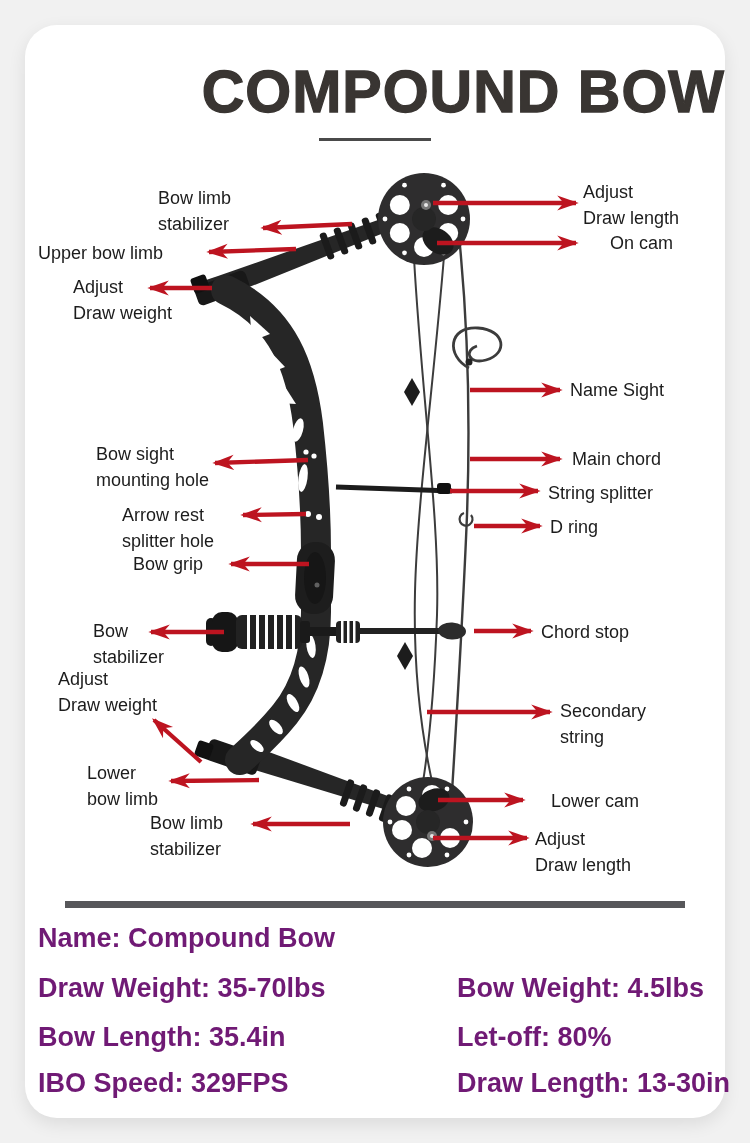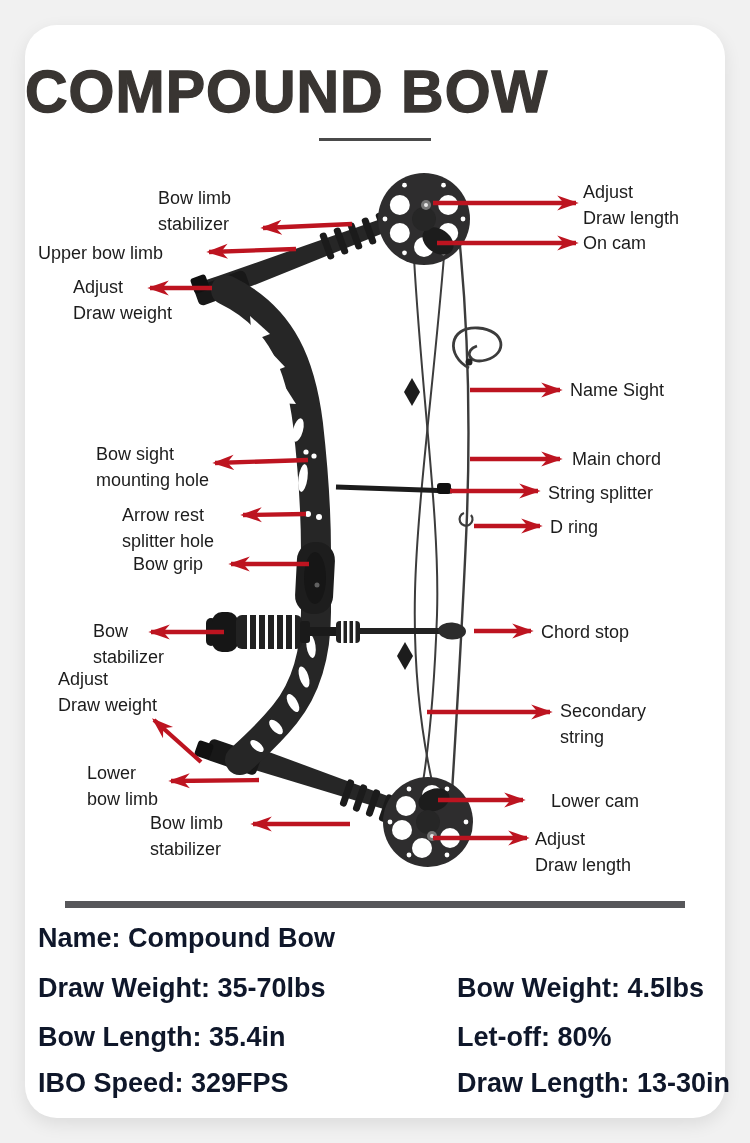--- a/index.html
+++ b/index.html
@@ -11,7 +11,7 @@
   body{background:var(--page-bg);font-family:"Liberation Sans","DejaVu Sans",sans-serif;position:relative;overflow:hidden;}
   .card{position:absolute;left:25px;top:25px;width:700px;height:1093px;background:var(--card-bg);
         border-radius:32px;box-shadow:0 6px 18px rgba(0,0,0,.09);}
-  .title{position:absolute;left:25px;top:58px;width:700px;text-align:left;
+  .title{position:absolute;left:25px;top:58px;width:700px;text-align:right;
          font-size:59px;font-weight:900;letter-spacing:1px;color:var(--title-color);
          -webkit-text-stroke:1.3px var(--title-color);white-space:nowrap;}
   .title-underline{position:absolute;left:319px;top:138px;width:112px;height:3px;background:#4a4a4a;}

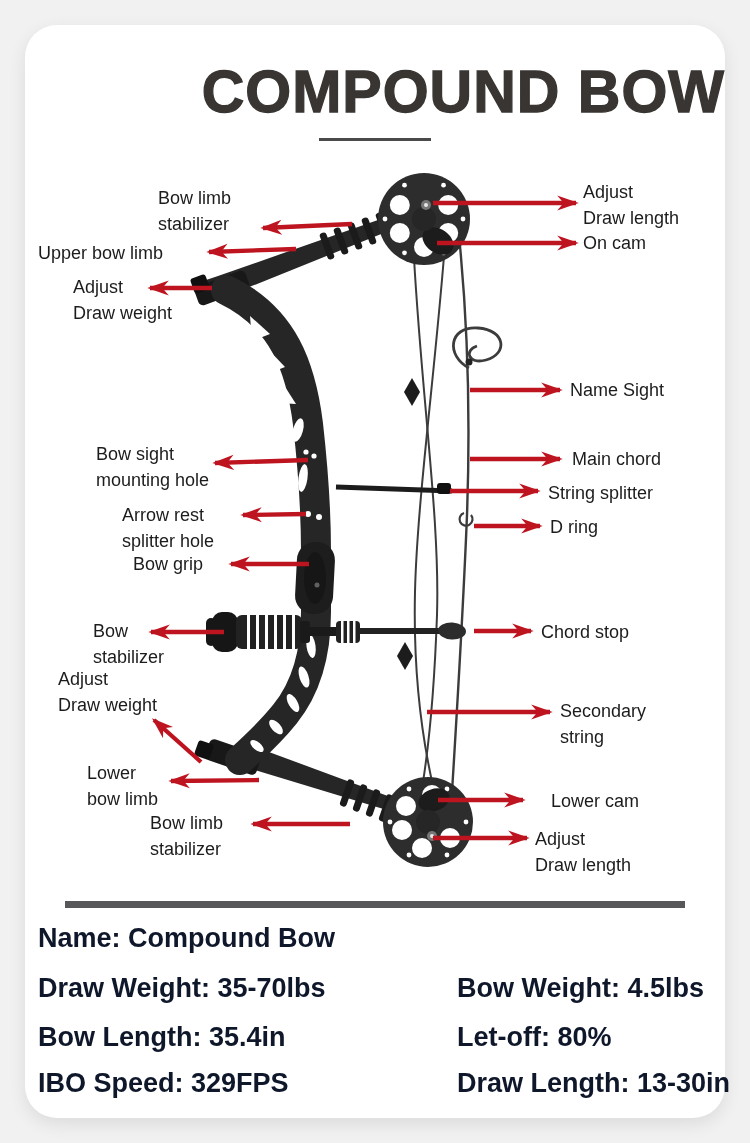--- a/index.html
+++ b/index.html
@@ -213,7 +213,7 @@
 
 <div class="lbl" style="left:583px;top:179px">Adjust
 Draw length</div>
-<div class="lbl" style="left:583px;top:230px">On cam</div>
+<div class="lbl" style="left:610px;top:230px">On cam</div>
 <div class="lbl" style="left:570px;top:377px">Name Sight</div>
 <div class="lbl" style="left:572px;top:446px">Main chord</div>
 <div class="lbl" style="left:548px;top:480px">String splitter</div>

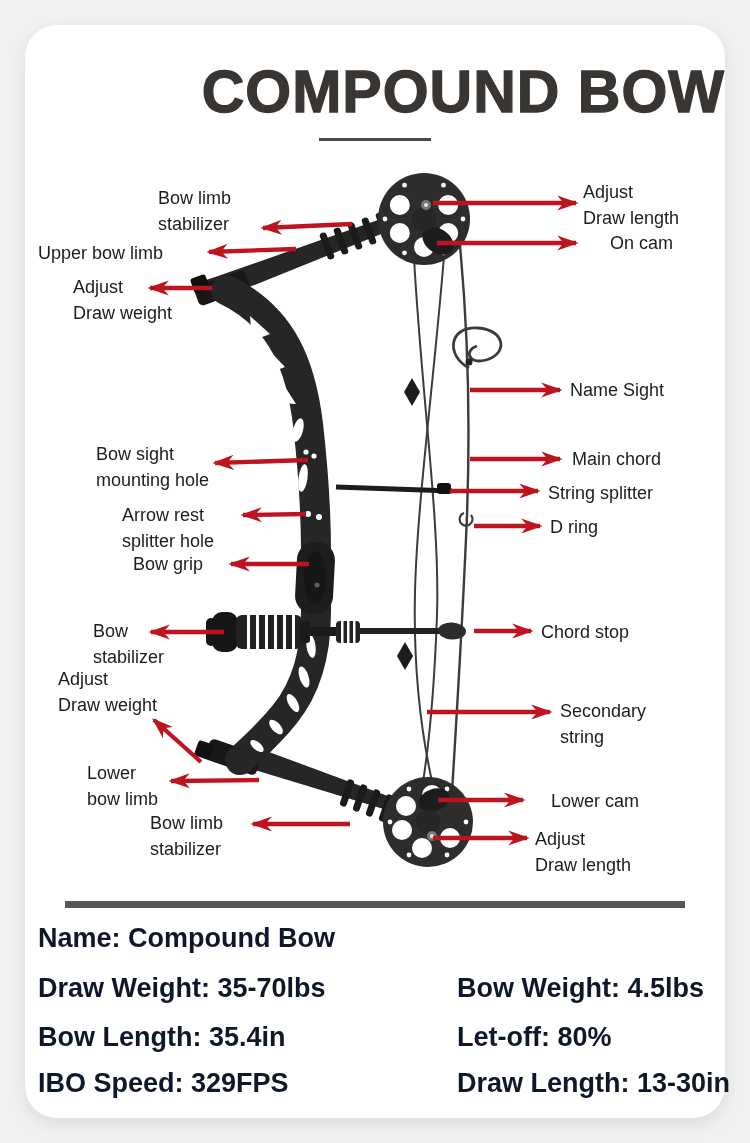--- a/index.html
+++ b/index.html
@@ -18,7 +18,7 @@
   svg.overlay{position:absolute;left:0;top:0;width:750px;height:1143px;}
   .lbl{position:absolute;font-size:18px;line-height:26px;color:var(--label-text);white-space:pre-line;}
   .divider{position:absolute;left:65px;top:901px;width:620px;height:7px;background:var(--divider);}
-  .spec{position:absolute;font-size:27px;font-weight:600;color:#0f172a;white-space:nowrap;}
+  .spec{position:absolute;font-size:27px;font-weight:600;color:#701a75;white-space:nowrap;}
 </style>
 </head>
 <body>

